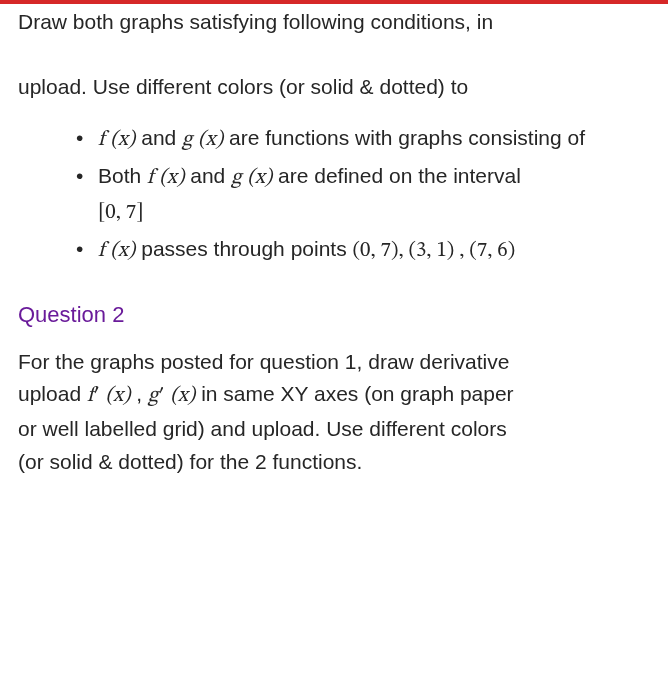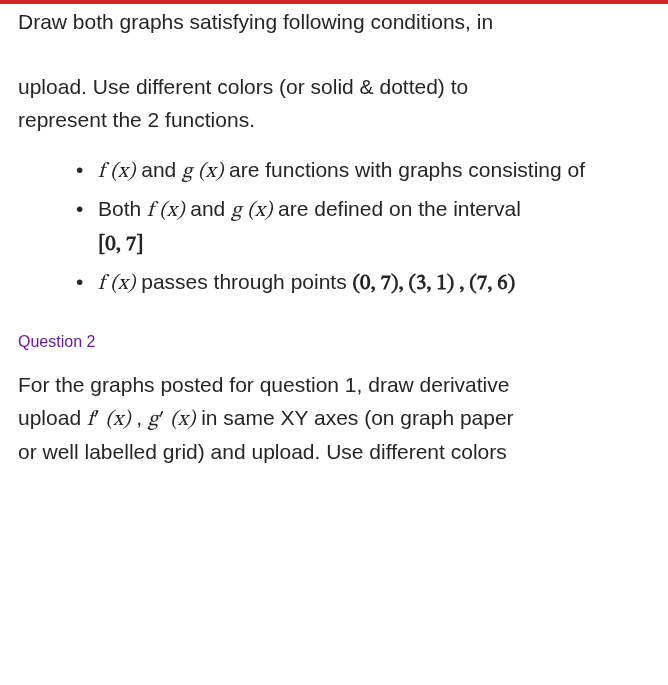--- a/index.html
+++ b/index.html
@@ -76,7 +76,6 @@
     <span>Draw both graphs satisfying following conditions, in</span><br>
     <br>
     <span>upload. Use different colors (or solid &amp; dotted) to</span><br>
-    <span>represent the 2 functions.</span>
   </div>
 
   <ul class="conditions">

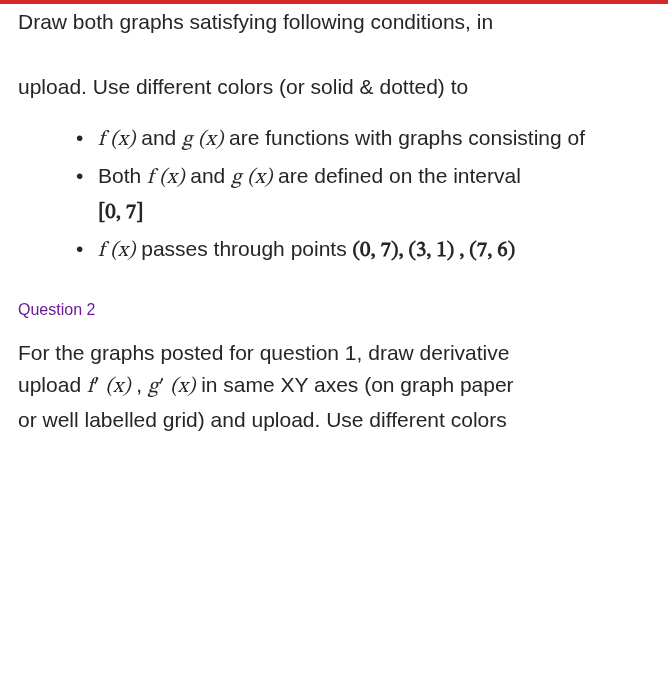--- a/index.html
+++ b/index.html
@@ -61,7 +61,6 @@
   }
   .tuple {
     font-style: normal;
-    font-weight: bold;
   }
   .prime {
     font-style: normal;

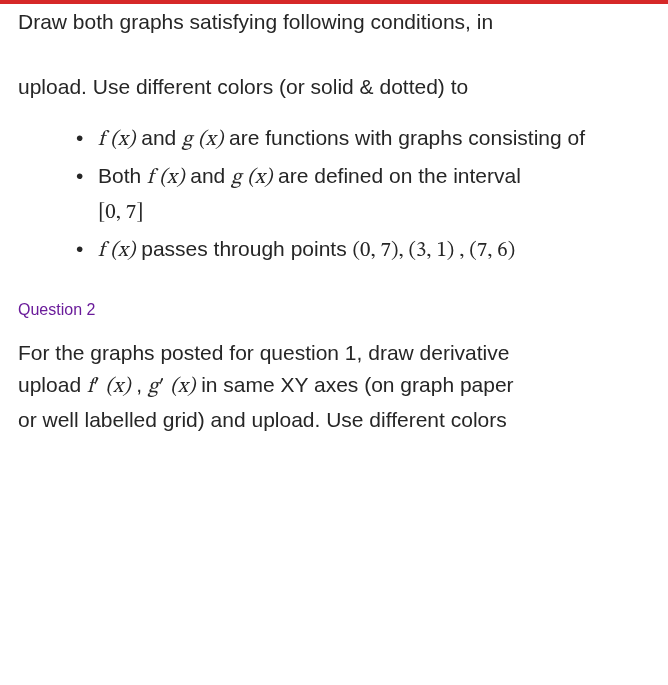--- a/index.html
+++ b/index.html
@@ -45,7 +45,7 @@
   }
   .q-title {
     color: #6a1b9a;
-    font-size: 16px;
+    font-size: 22px;
     font-weight: 400;
     margin: 8px 0 14px 0;
   }

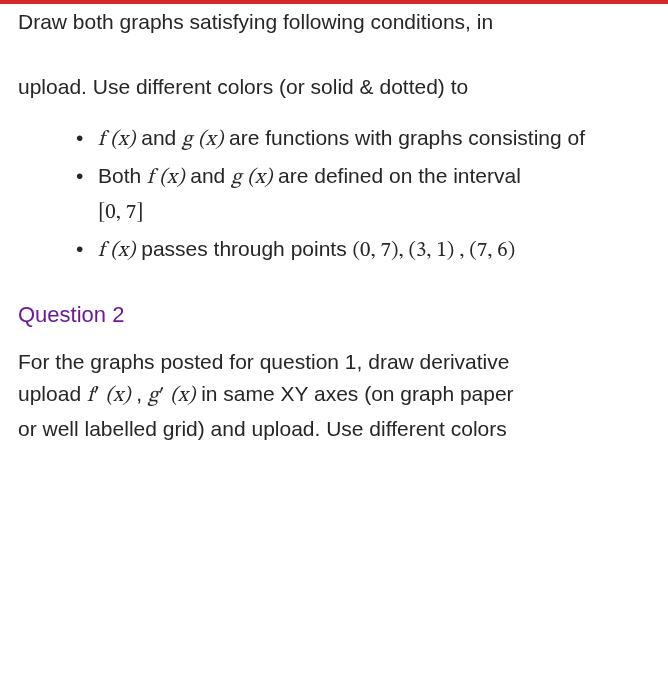--- a/index.html
+++ b/index.html
@@ -121,6 +121,7 @@
     <span class="math">(x)</span>
     <span> in same XY axes (on graph paper</span><br>
     <span>or well labelled grid) and upload. Use different colors</span><br>
+    <span>(or solid &amp; dotted) for the 2 functions.</span>
   </div>
 
 </div>

